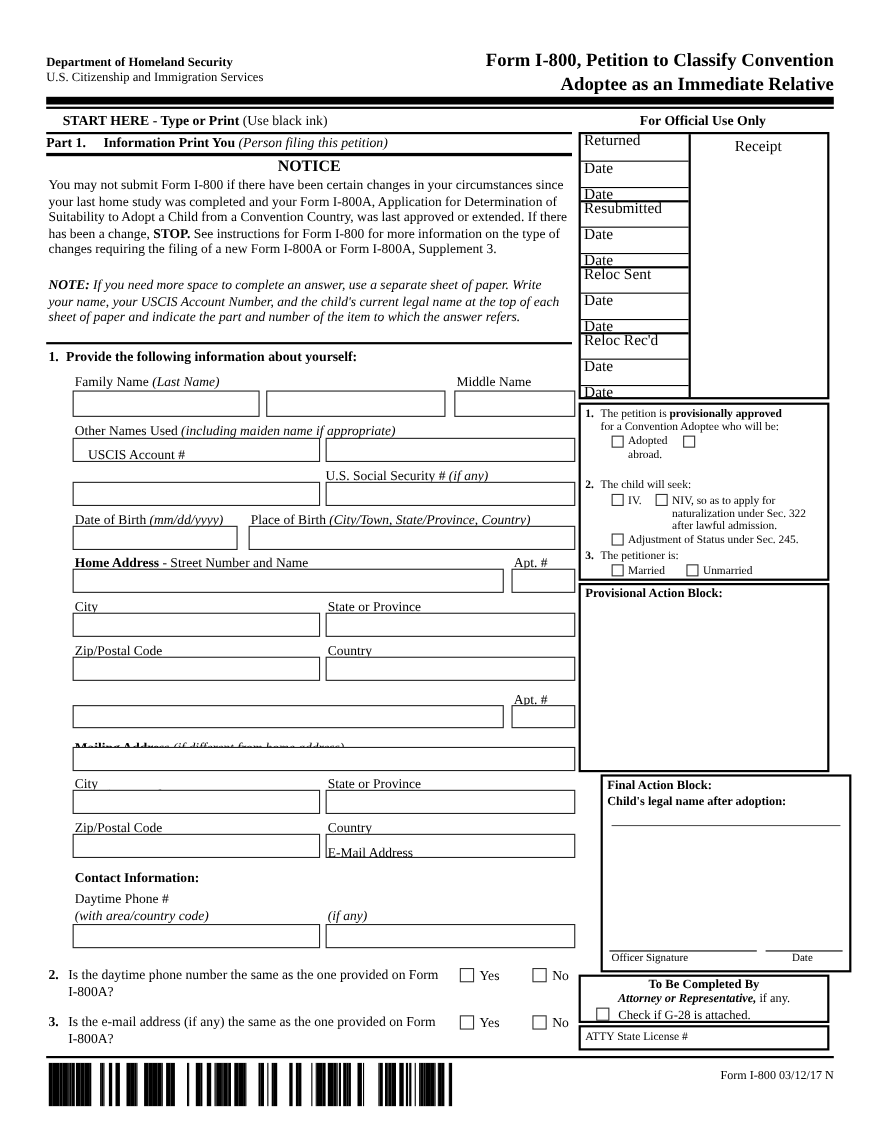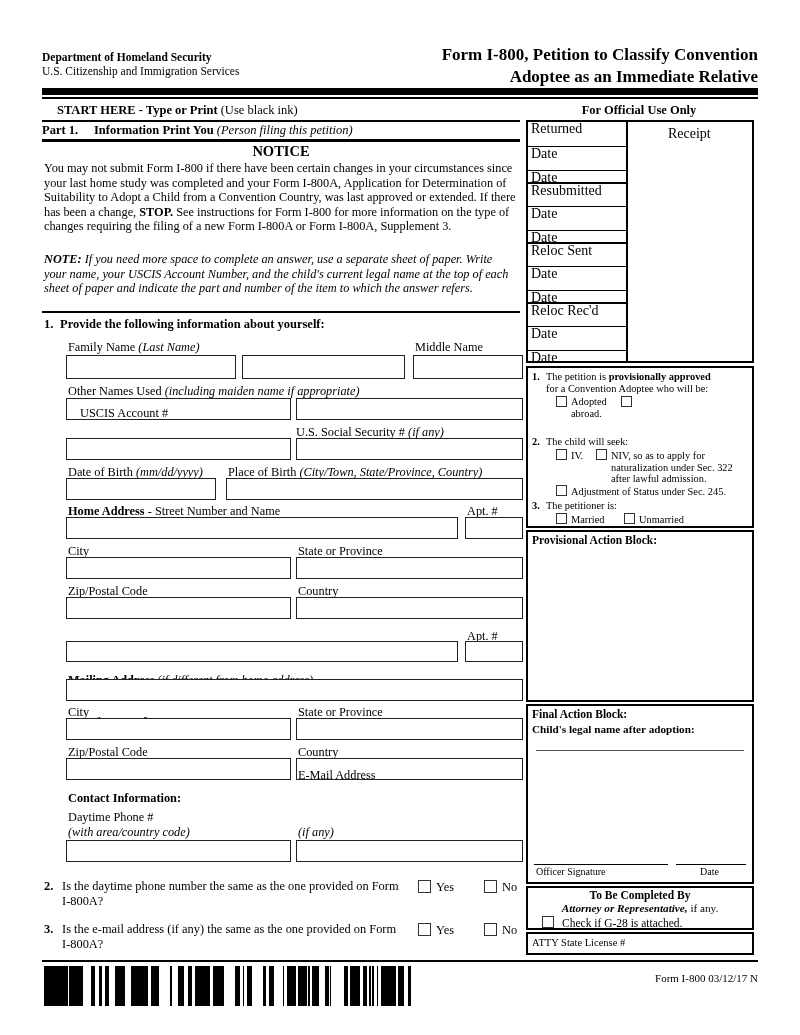--- a/index.html
+++ b/index.html
@@ -130,7 +130,7 @@
   .pab-t { position: absolute; left: 4px; top: 2px; font-size: 11.5px; font-weight: bold; }
 
   .fab {
-    position: absolute; left: 526px; top: 704px; width: 228px; height: 180px;
+    position: absolute; left: 546px; top: 704px; width: 228px; height: 180px;
     border: 2px solid #000; box-sizing: border-box;
   }
   .fab-t1 { position: absolute; left: 4px; top: 2px; font-size: 11.5px; font-weight: bold; }

